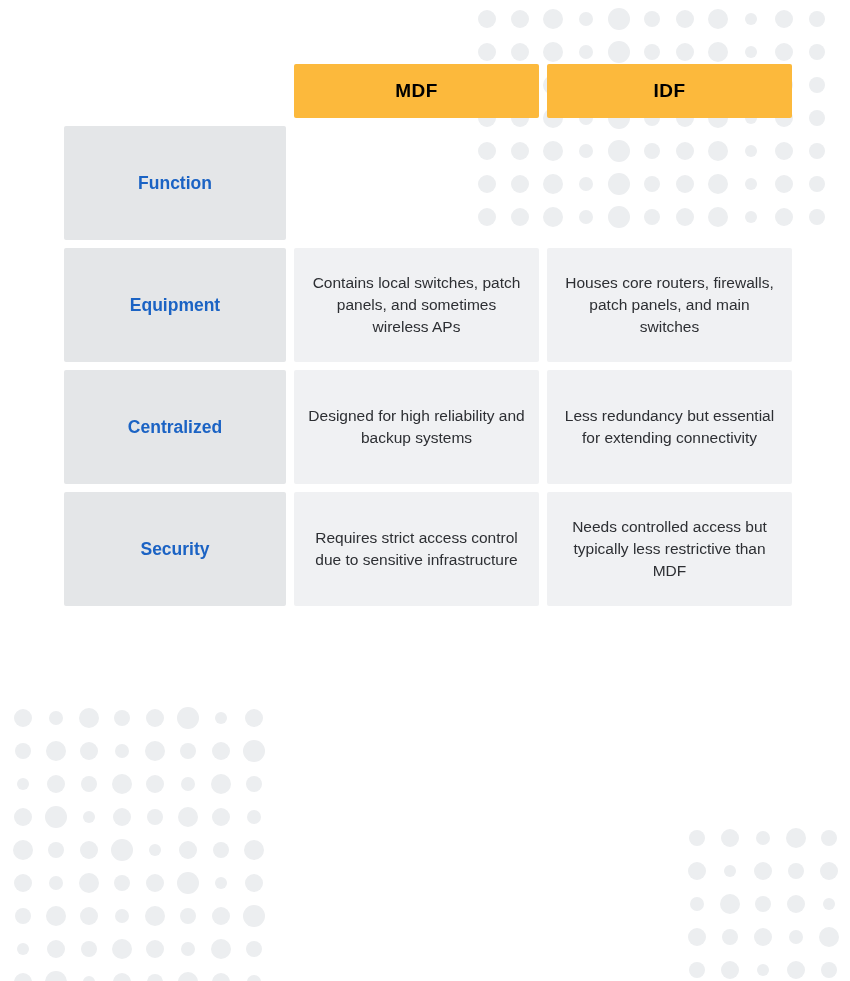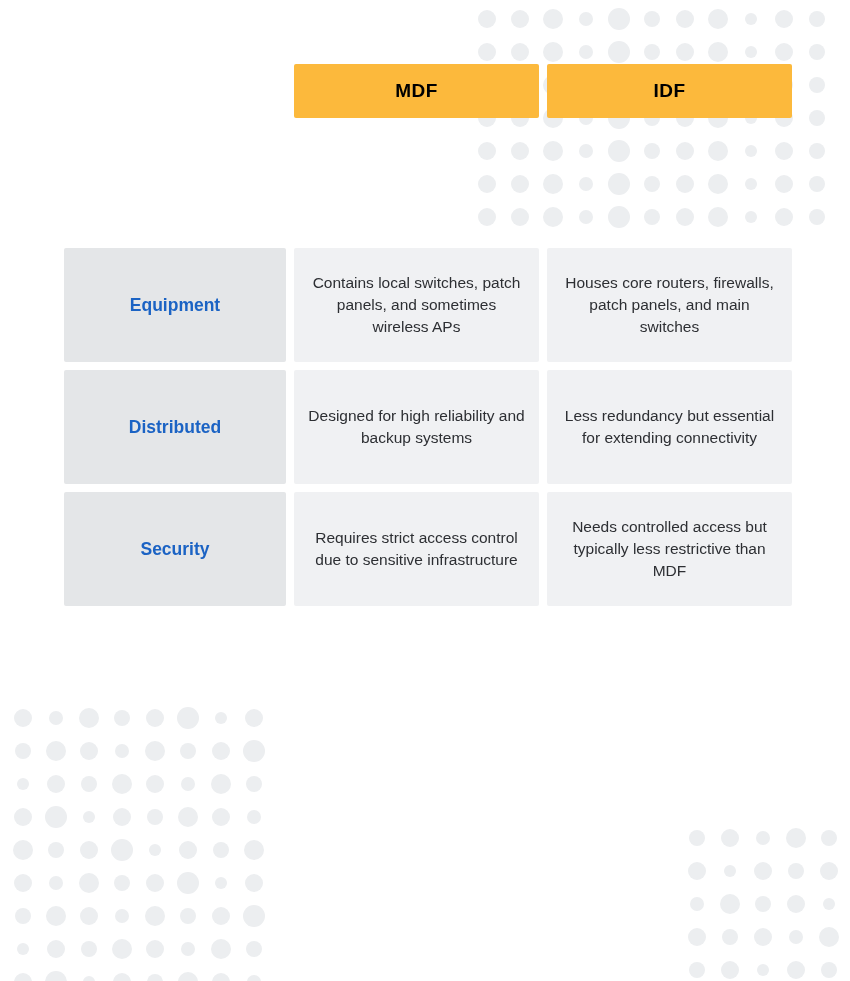--- a/index.html
+++ b/index.html
@@ -347,6 +347,7 @@
     </div>
 
     <div class="row body-row">
+      <div class="cell-label">Function</div>
     </div>
 
 

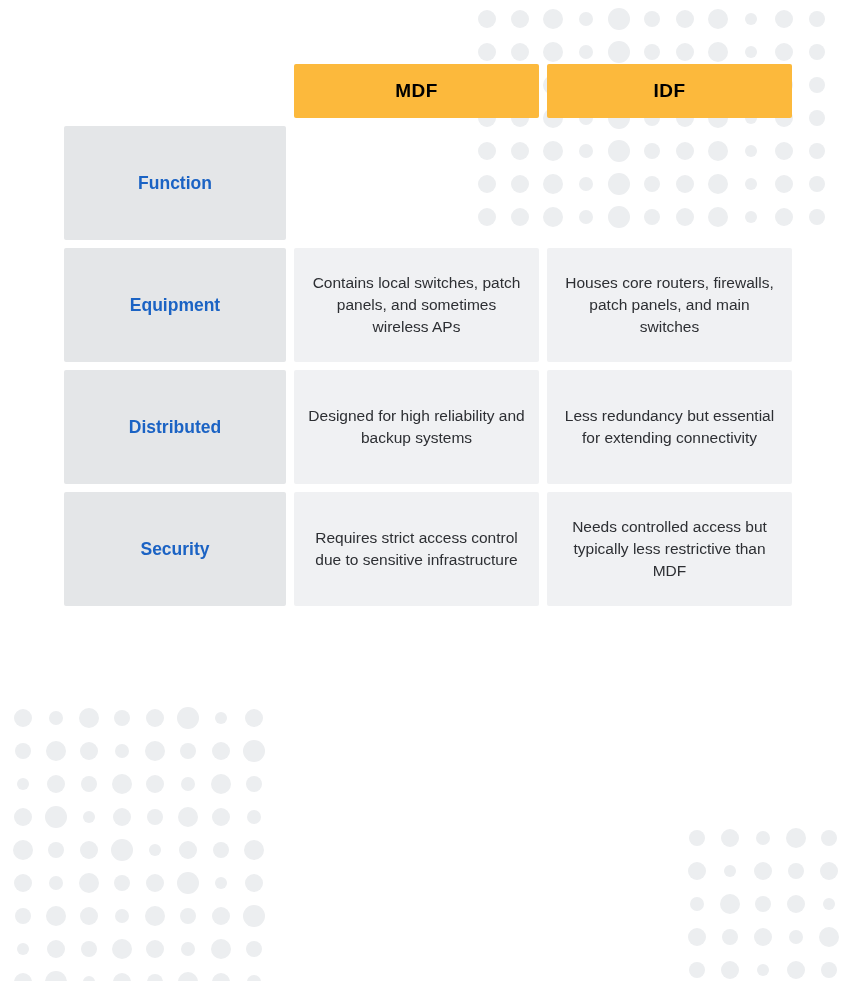--- a/index.html
+++ b/index.html
@@ -359,7 +359,7 @@
     </div>
 
     <div class="row body-row">
-      <div class="cell-label">Distributed</div>
+      <div class="cell-label">Centralized</div>
       <div class="cell-val">Designed for high reliability and backup systems</div>
       <div class="cell-val">Less redundancy but essential for extending connectivity</div>
     </div>

